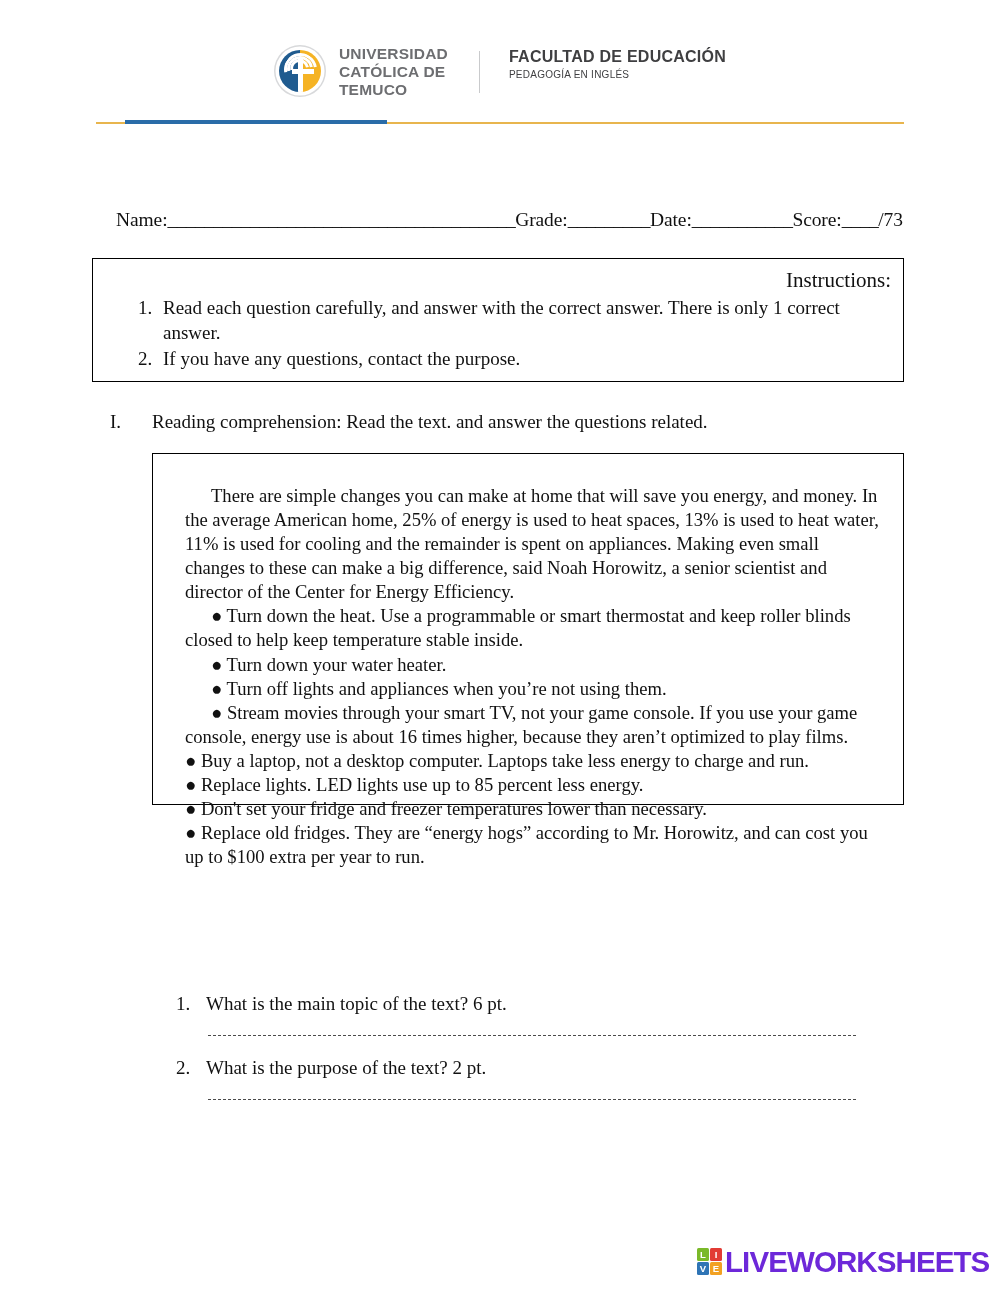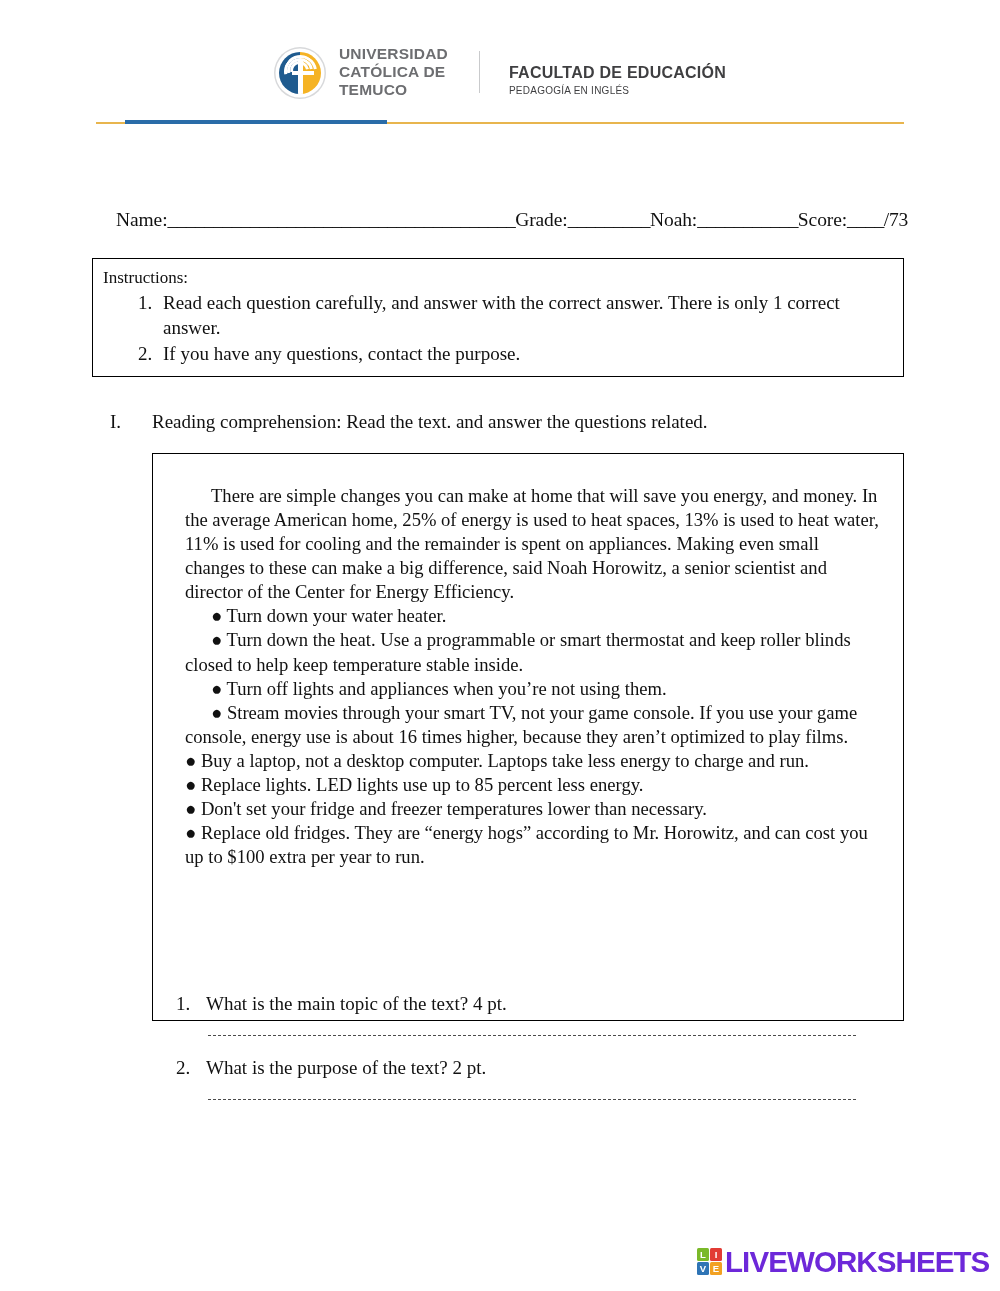--- a/index.html
+++ b/index.html
@@ -36,7 +36,7 @@
   }
   .logo-block {
     display: flex;
-    align-items: flex-end;
+    align-items: flex-start;
     gap: 13px;
   }
   .uct-mark {

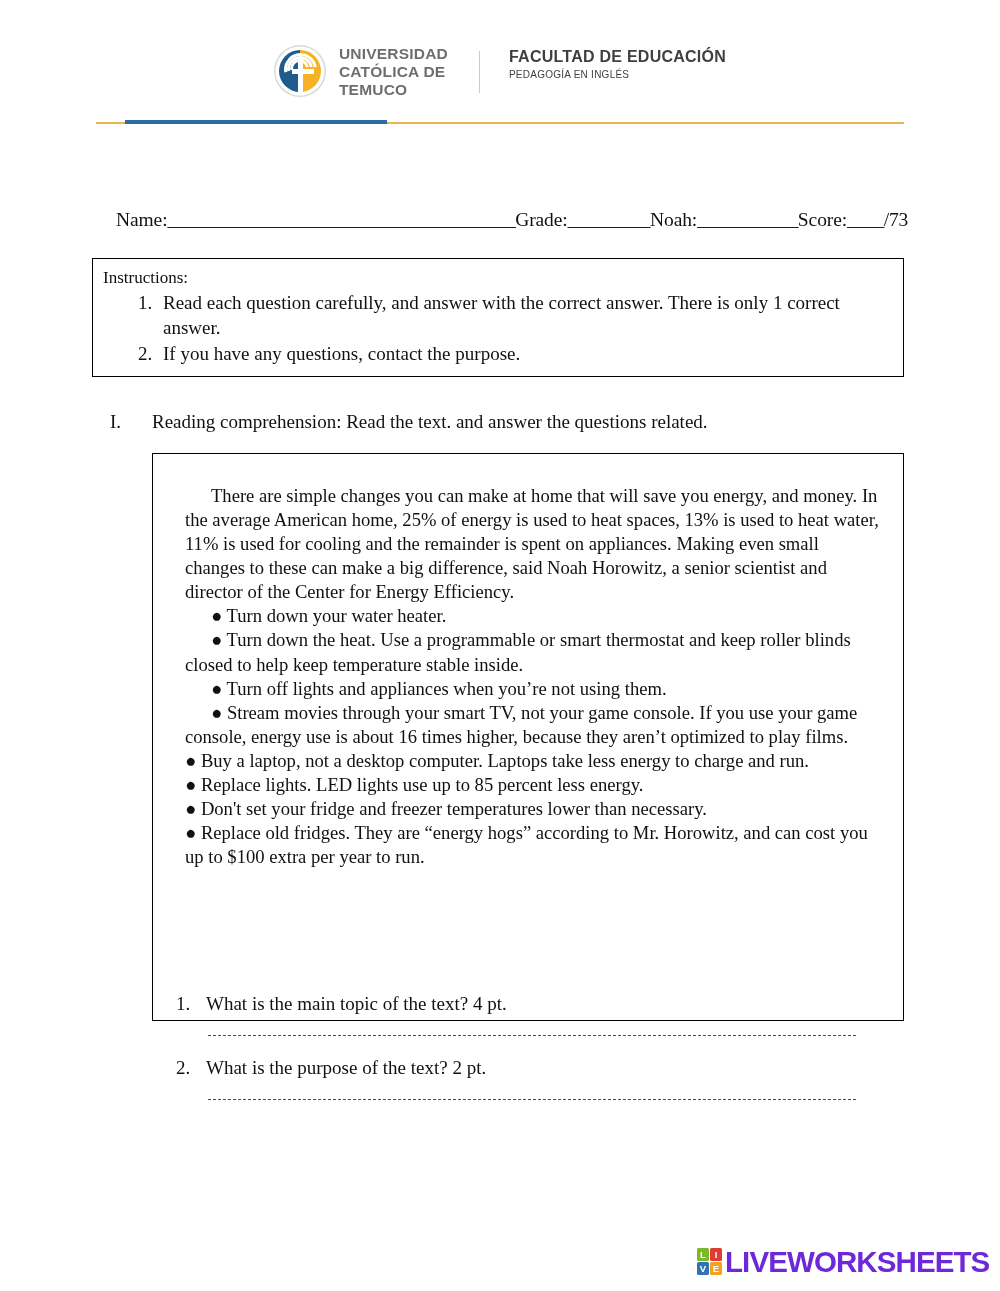--- a/index.html
+++ b/index.html
@@ -352,7 +352,7 @@
   </div>
 
 
-  <div class="name-line"><span>Name:</span><span class="fill">______________________________________</span><span>Grade:</span><span class="fill">_________</span><span>Noah:</span><span class="fill">___________</span><span>Score:</span><span class="fill">____</span><span>/73</span></div>
+  <div class="name-line"><span>Name:</span><span class="fill">______________________________________</span><span>Grade:</span><span class="fill">_________</span><span>Date:</span><span class="fill">___________</span><span>Score:</span><span class="fill">____</span><span>/73</span></div>
 
   <div class="instructions-box">
     <div class="instr-title">Instructions:</div>

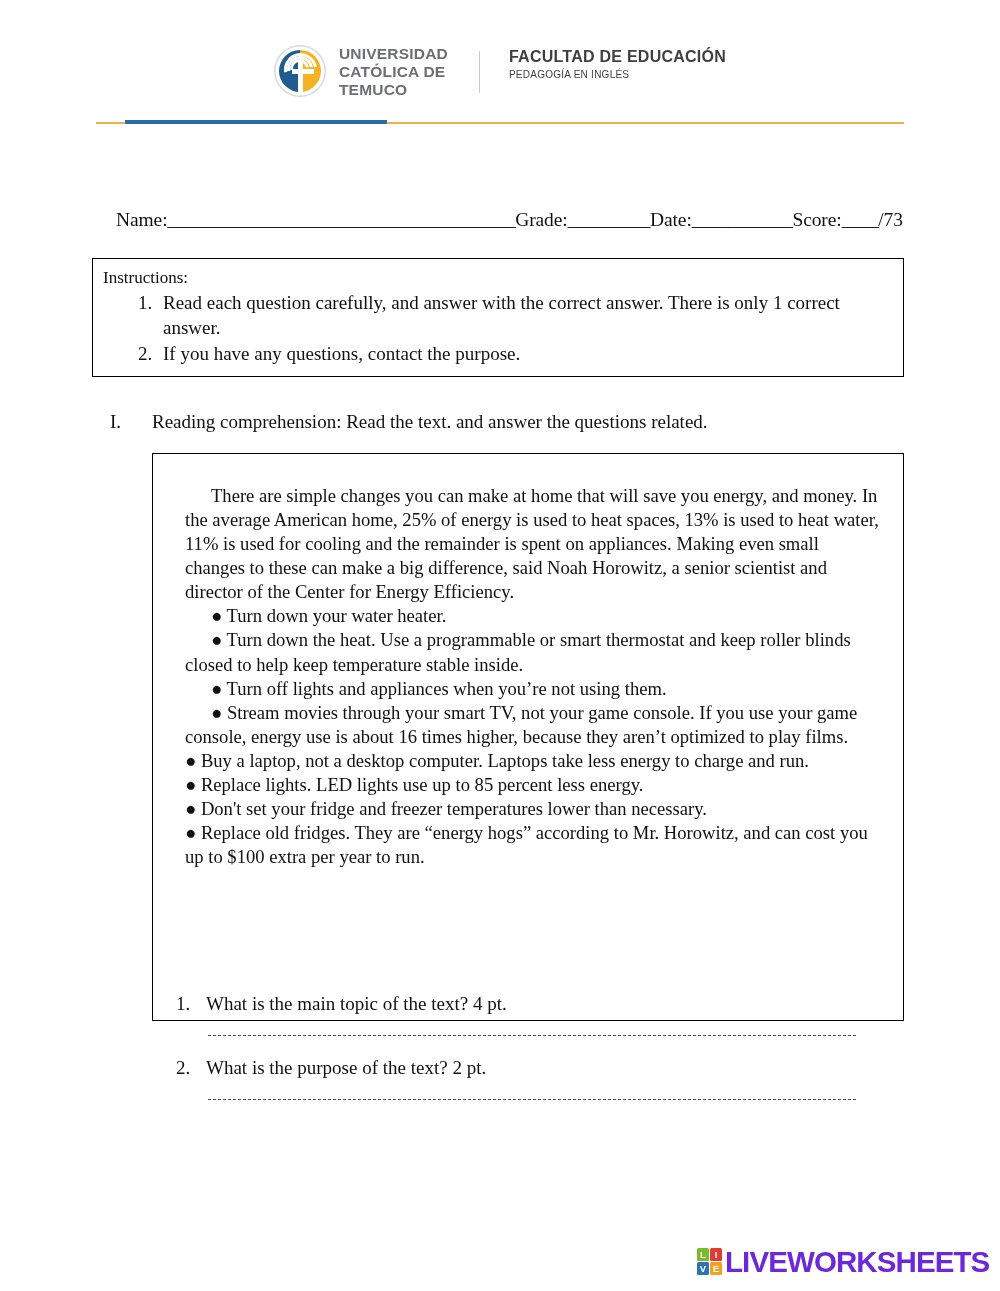--- a/index.html
+++ b/index.html
@@ -181,8 +181,9 @@
     padding: 8px 12px 10px 10px;
   }
   .instr-title {
-    font-size: 17px;
+    font-size: 21px;
     line-height: 1.28;
+    text-align: right;
   }
   .instr-list {
     margin: 1px 0 0 0;

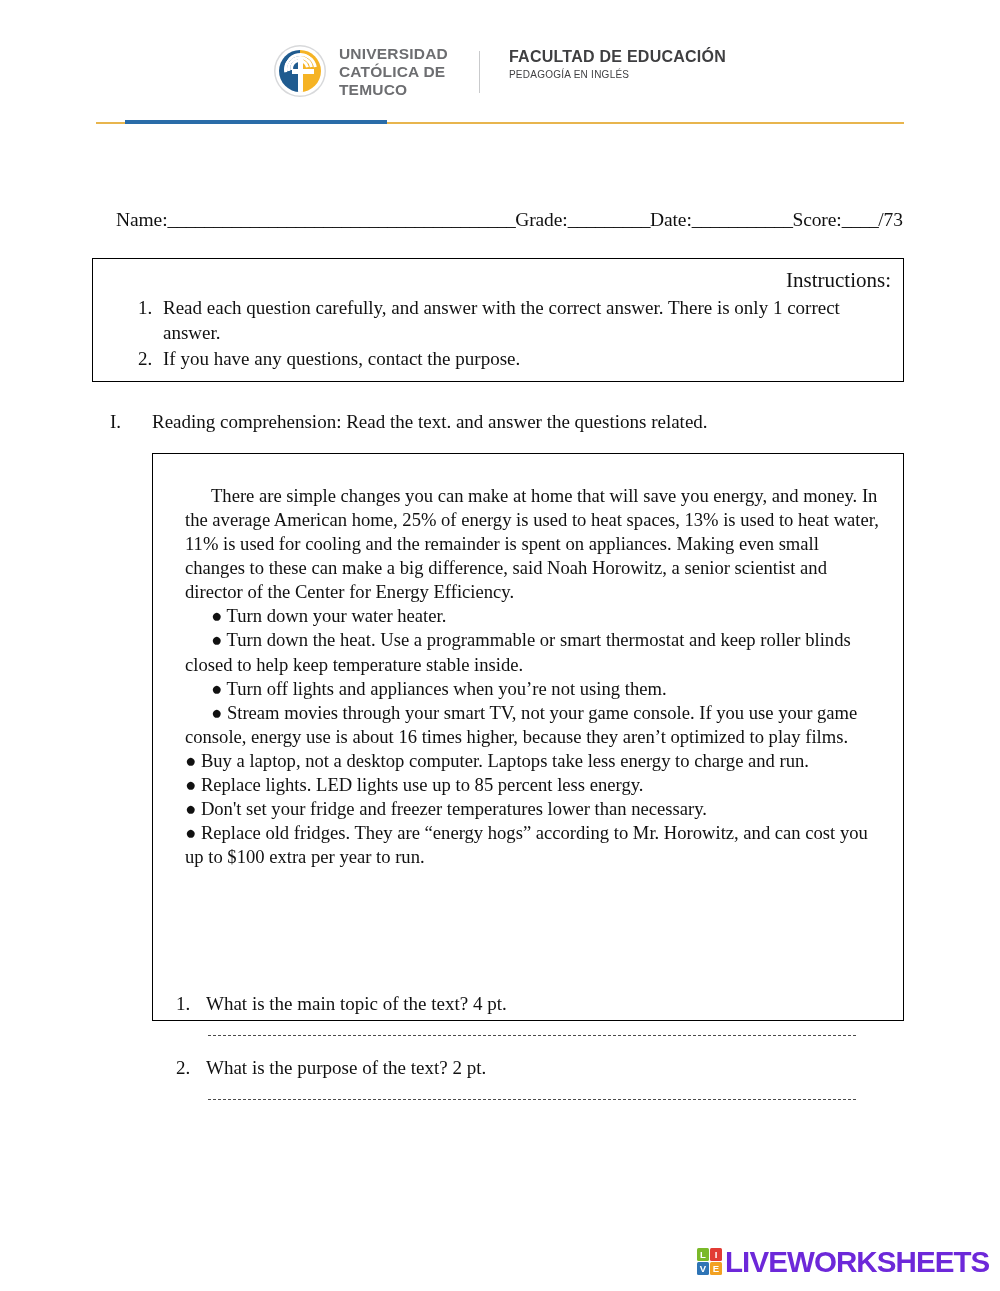--- a/index.html
+++ b/index.html
@@ -219,7 +219,7 @@
     left: 152px;
     top: 453px;
     width: 752px;
-    height: 568px;
+    height: 352px;
     box-sizing: border-box;
     border: 1.8px solid #000000;
     padding: 30px 22px 0 32px;

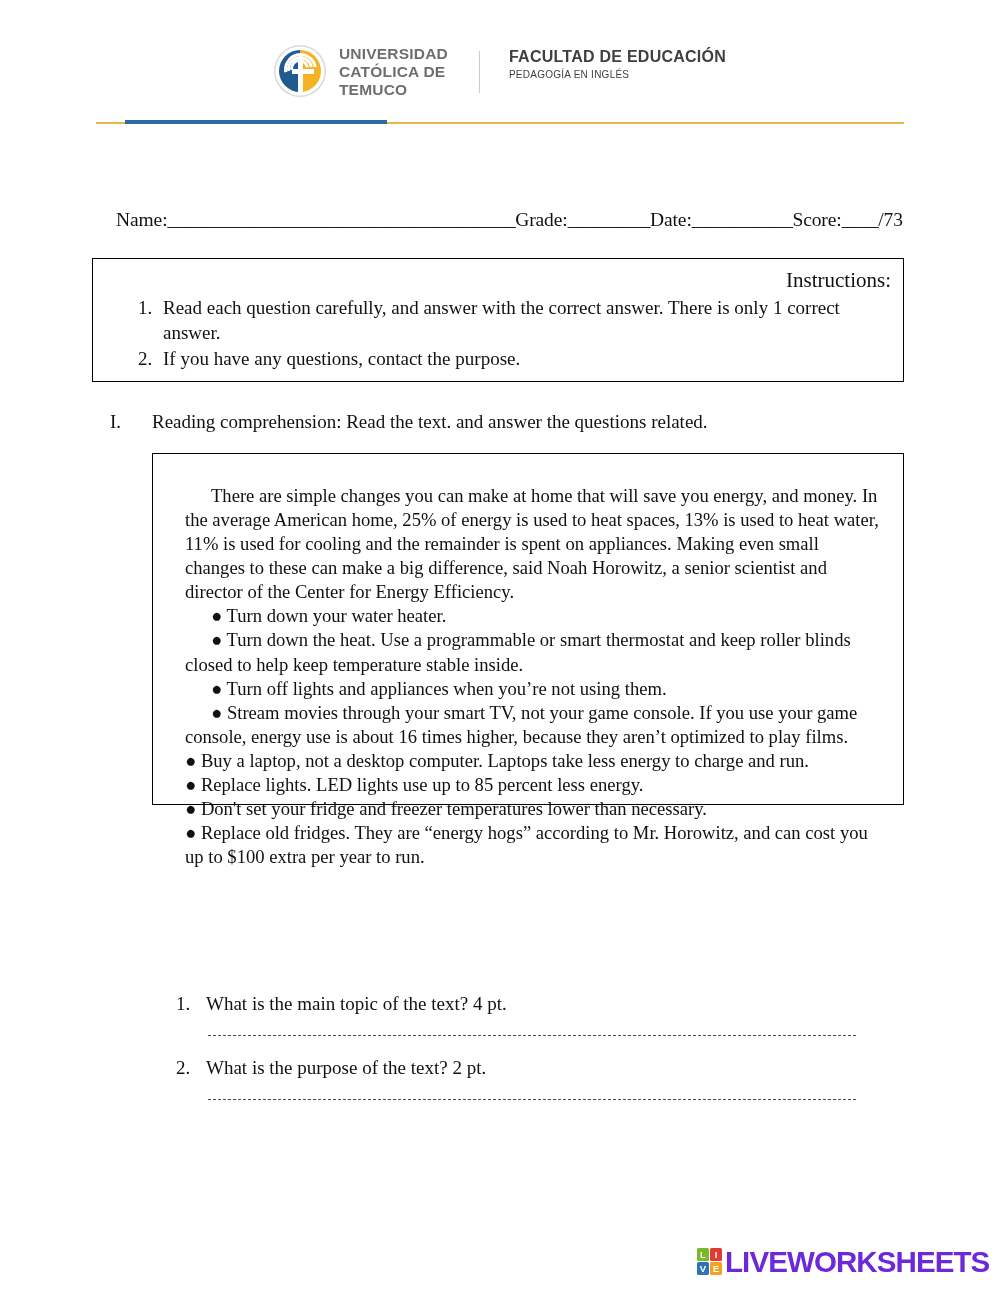--- a/index.html
+++ b/index.html
@@ -371,8 +371,8 @@
   <div class="reading-box">
     <div class="reading-body">
       <p class="indent">There are simple changes you can make at home that will save you energy, and money. In the average American home, 25% of energy is used to heat spaces, 13% is used to heat water, 11% is used for cooling and the remainder is spent on appliances. Making even small changes to these can make a big difference, said Noah Horowitz, a senior scientist and director of the Center for Energy Efficiency.</p>
+      <p class="bullet">● Turn down the heat. Use a programmable or smart thermostat and keep roller blinds closed to help keep temperature stable inside.</p>
       <p class="bullet">● Turn down your water heater.</p>
-      <p class="bullet">● Turn down the heat. Use a programmable or smart thermostat and keep roller blinds closed to help keep temperature stable inside.</p>
       <p class="bullet">● Turn off lights and appliances when you’re not using them.</p>
       <p class="bullet">● Stream movies through your smart TV, not your game console. If you use your game console, energy use is about 16 times higher, because they aren’t optimized to play films.</p>
       <p class="bullet-flush">● Buy a laptop, not a desktop computer. Laptops take less energy to charge and run.</p>

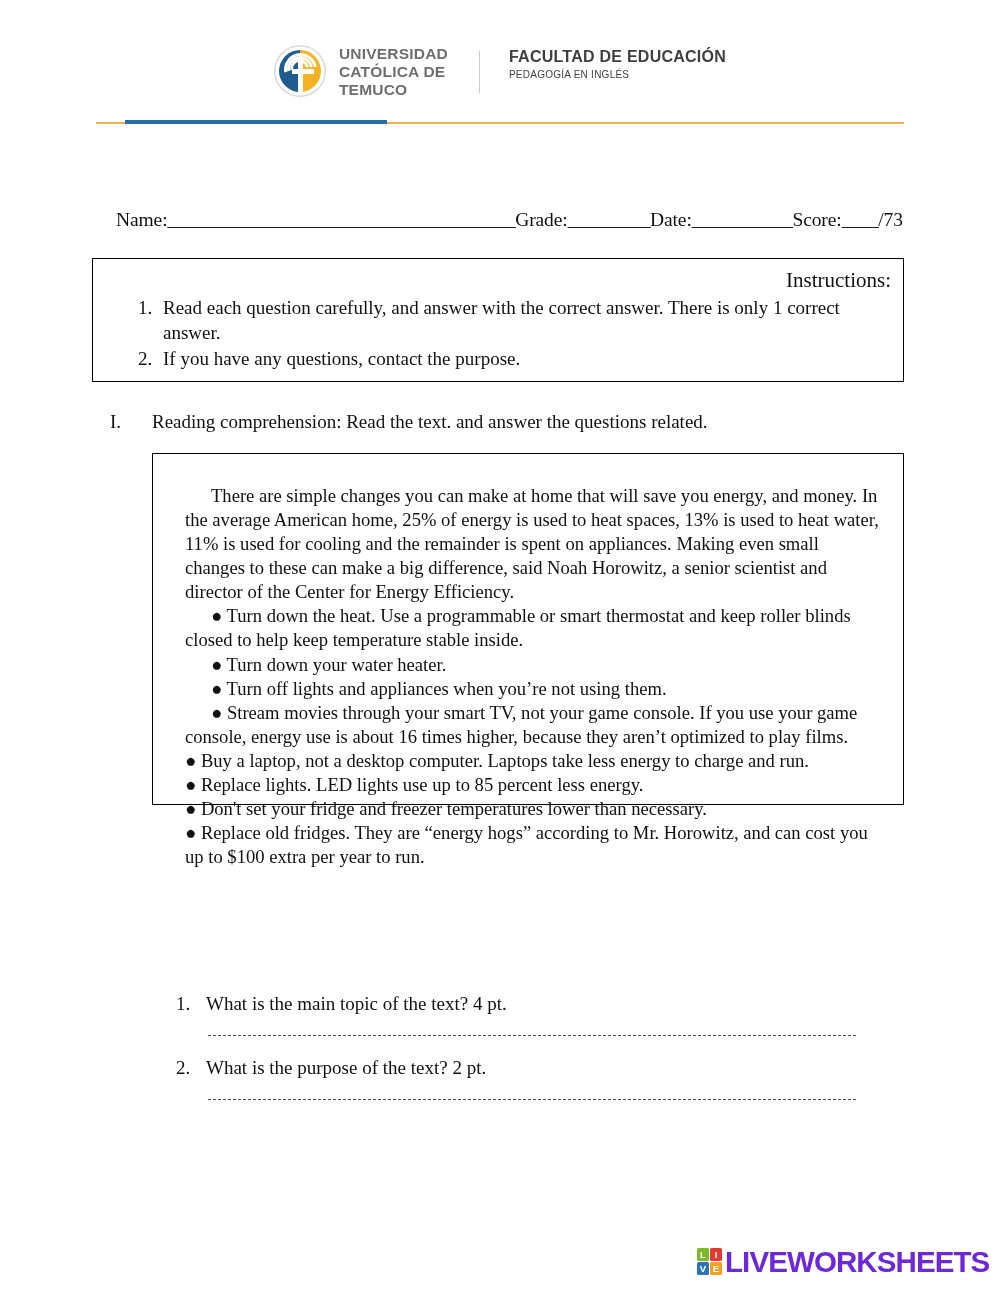--- a/index.html
+++ b/index.html
@@ -386,7 +386,7 @@
 
     <div class="q-item">
       <span class="q-num">1.</span>
-      <span class="q-text">What is the main topic of the text? 4 pt.</span>
+      <span class="q-text">What is the main topic of the text? 6 pt.</span>
     </div>
     <div class="answer-line"></div>
 

